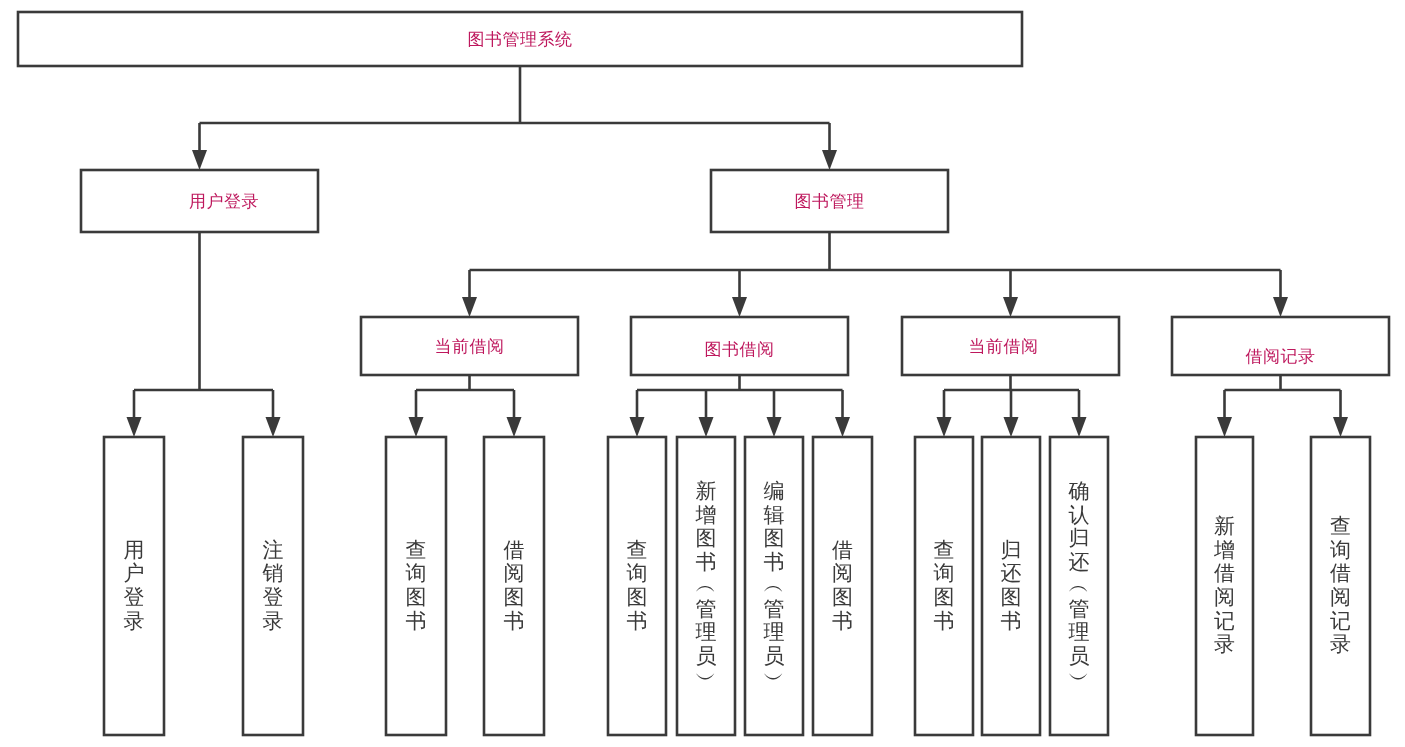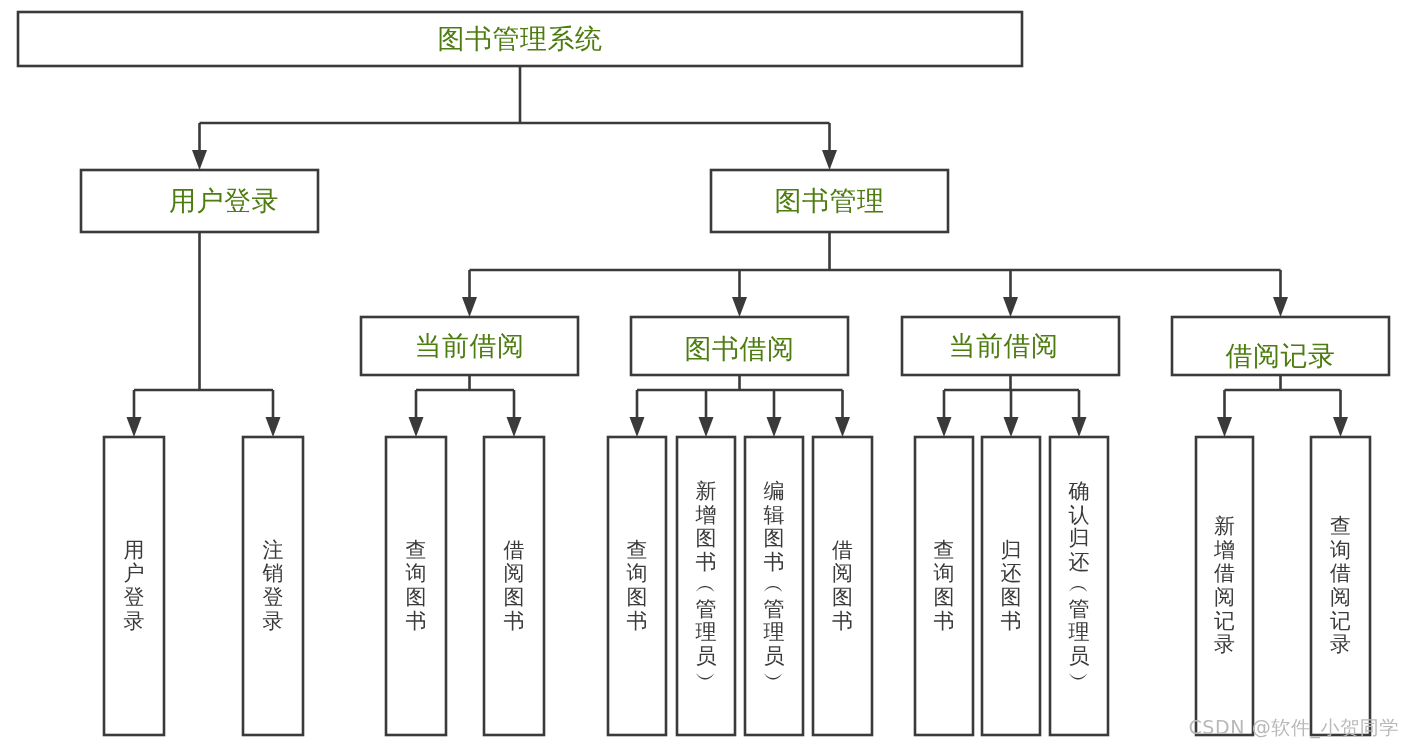--- a/index.html
+++ b/index.html
@@ -46,8 +46,8 @@
     display: flex;
     align-items: center;
     justify-content: center;
-    color: #4d7c0f;
-    font-size: 27px;
+    color: #be185d;
+    font-size: 17px;
     letter-spacing: 0.5px;
     white-space: nowrap;
     pointer-events: none;

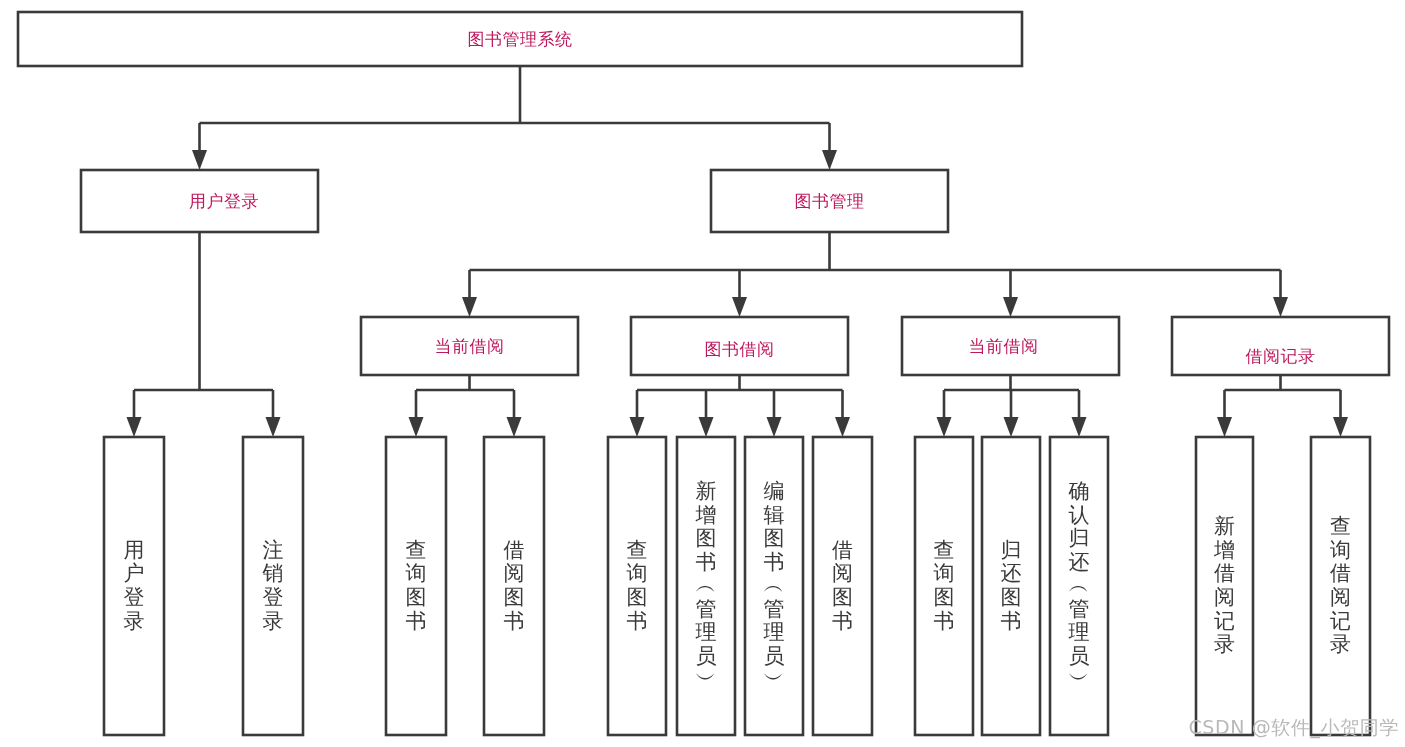--- a/index.html
+++ b/index.html
@@ -273,7 +273,6 @@
       </div>
     </div>
 
-  <div class="watermark">CSDN @软件_小贺同学</div>
 
 </div>
 

